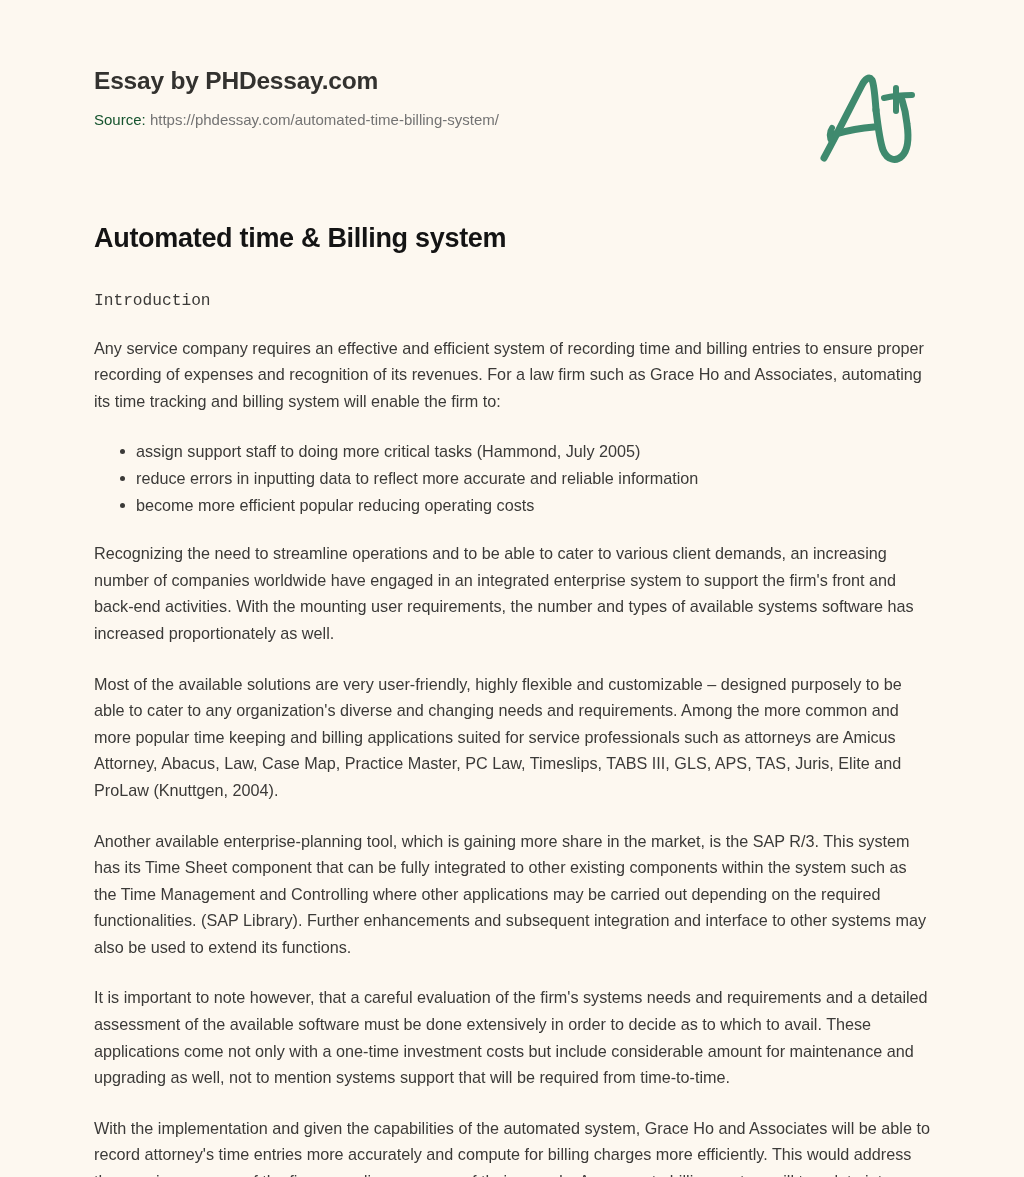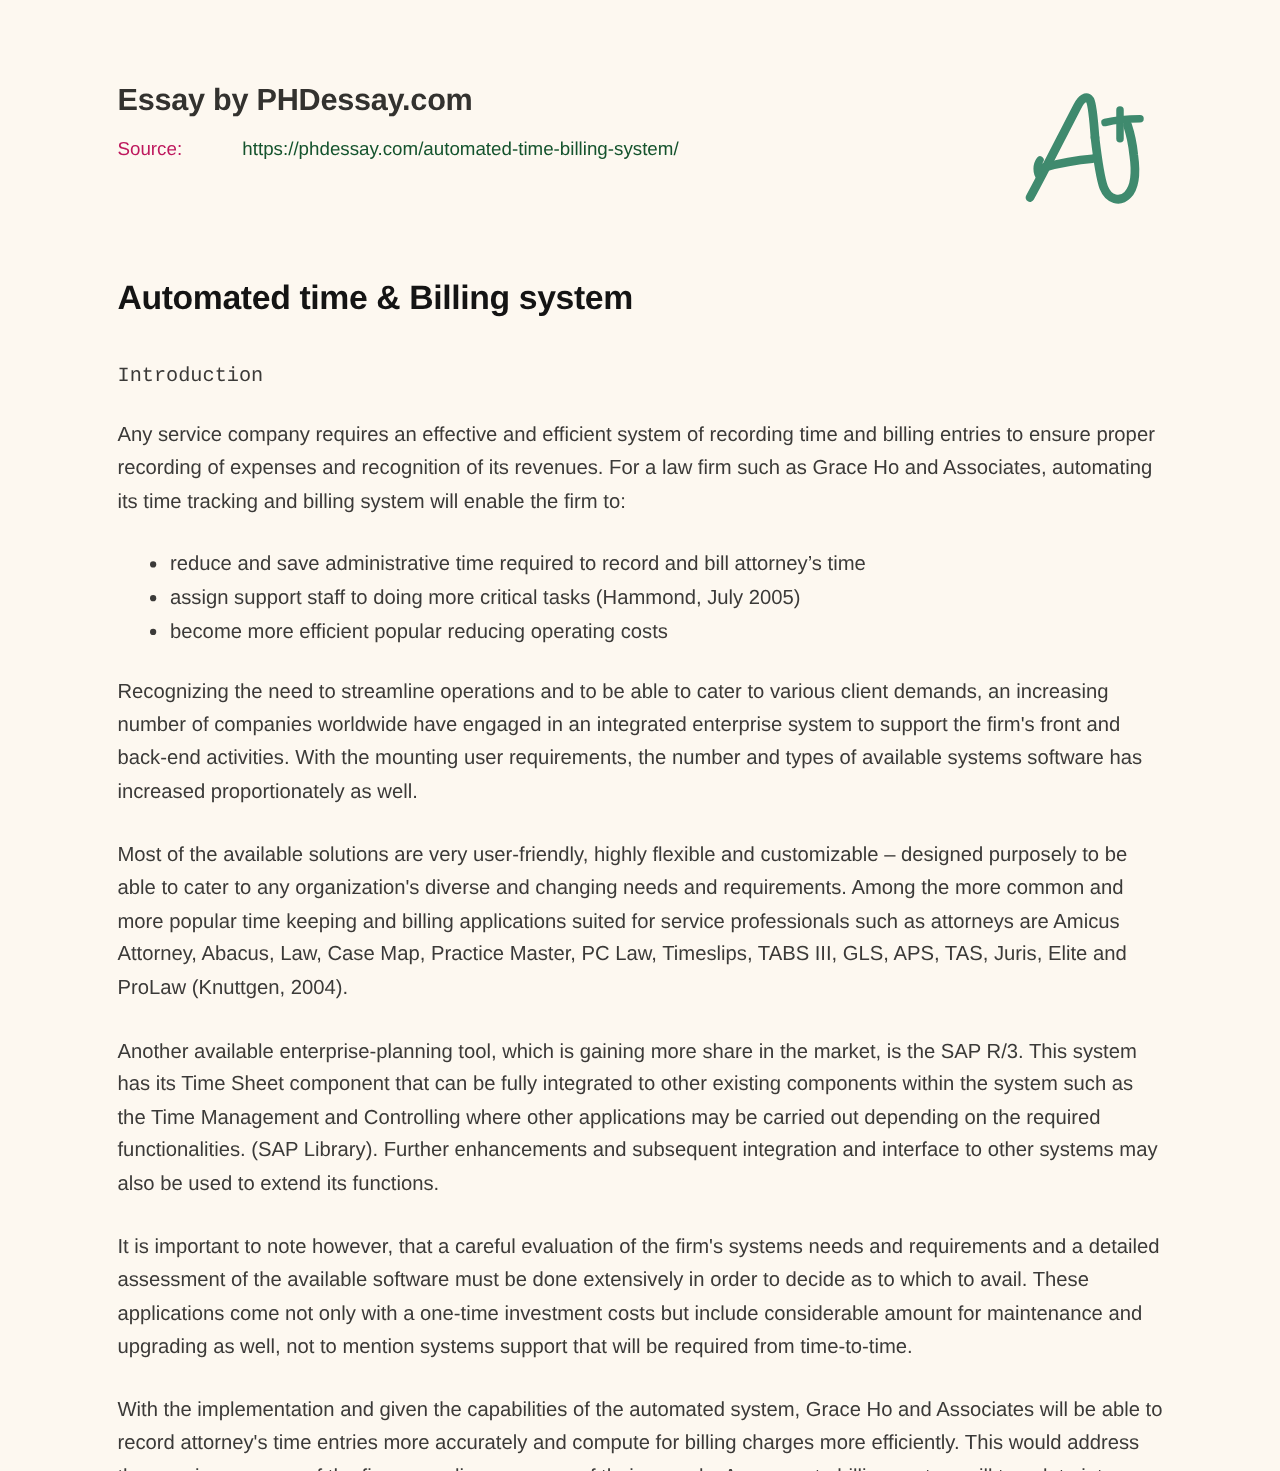--- a/index.html
+++ b/index.html
@@ -49,7 +49,7 @@
     white-space: nowrap;
   }
   .source-label {
-    color: #be185d;
+    color: #14532d;
     text-align: right;
   }
   .source-url {

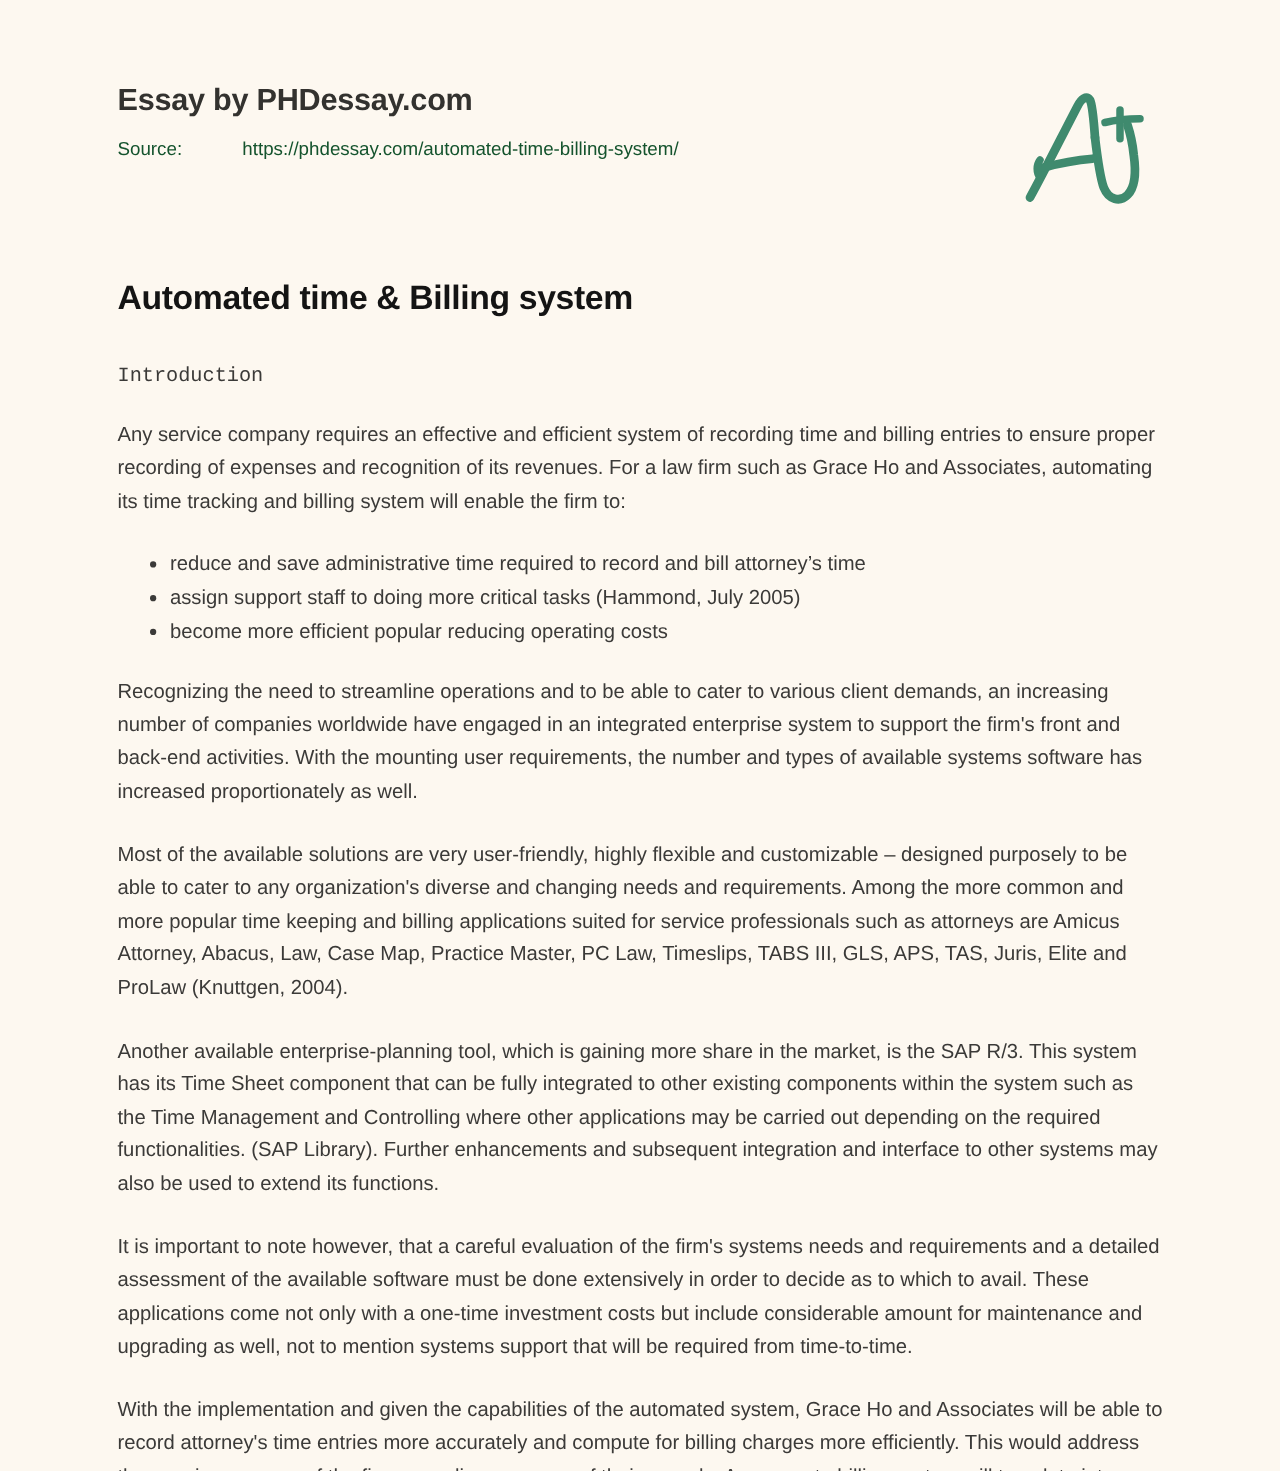--- a/index.html
+++ b/index.html
@@ -53,9 +53,8 @@
     text-align: right;
   }
   .source-url {
-    color: #14532d;
+    color: #737373;
     text-decoration: none;
-    margin-left: 44px;
   }
 
   

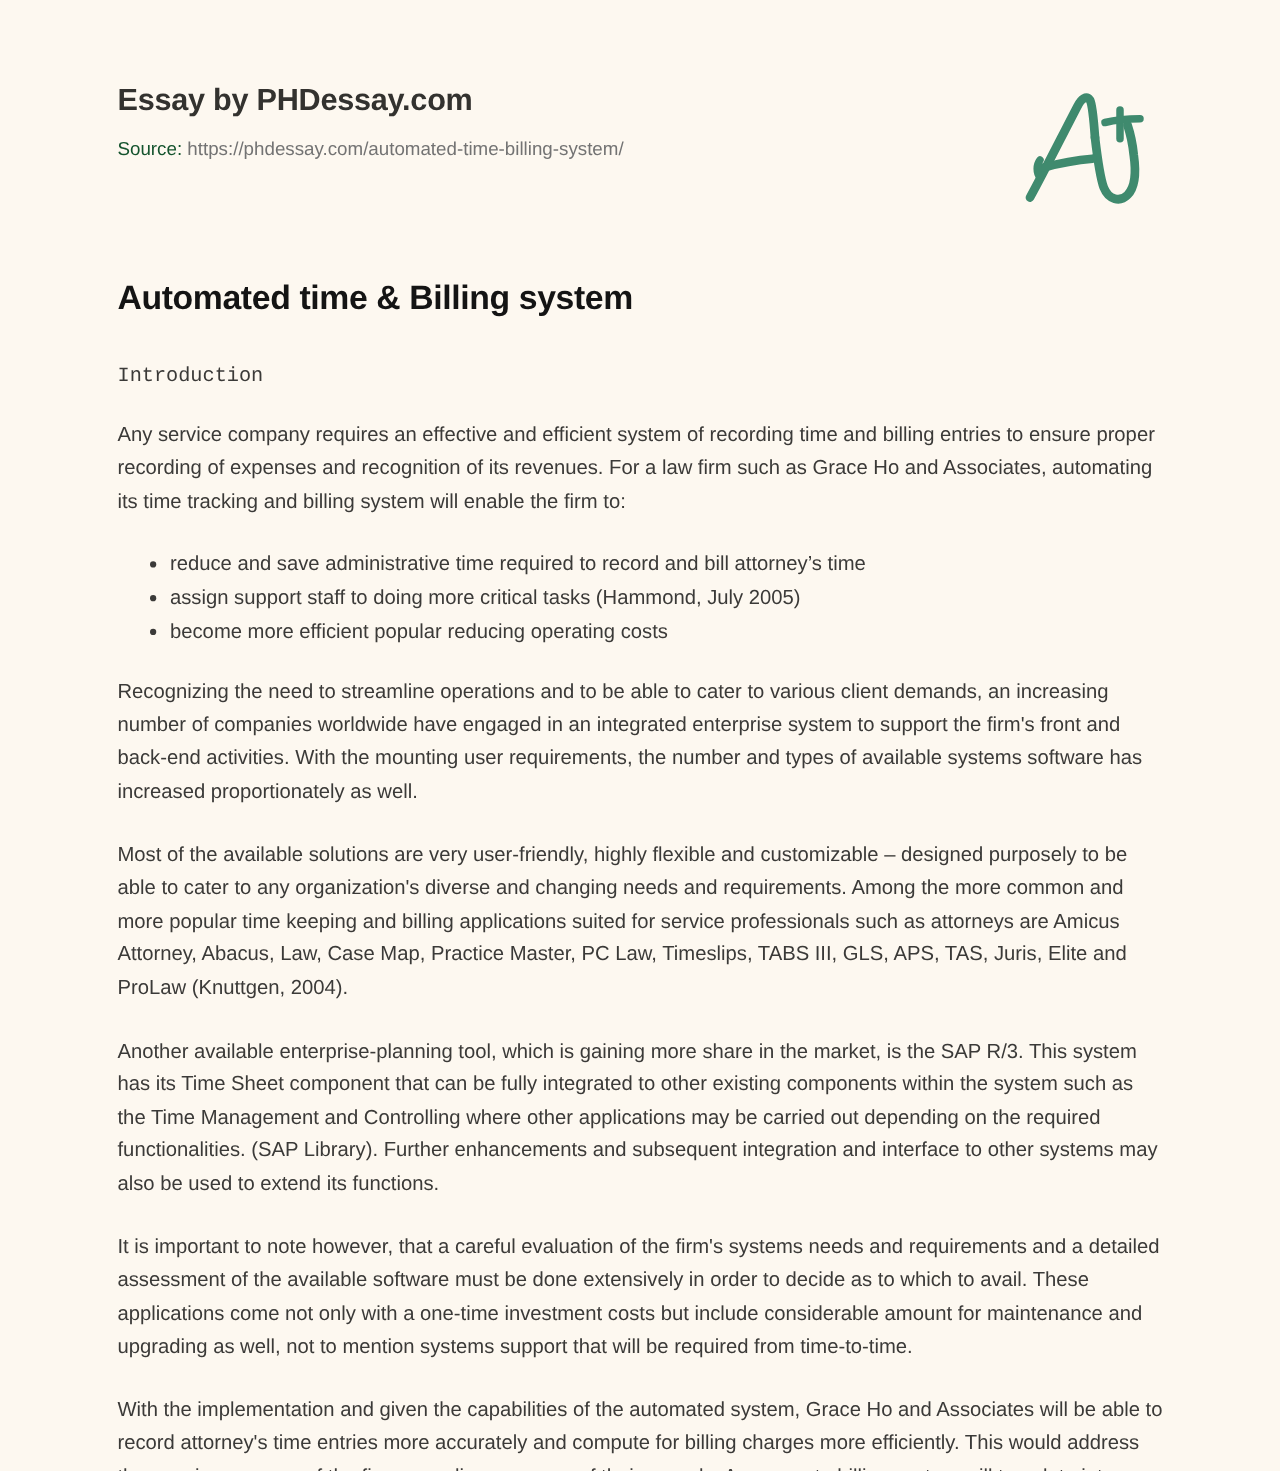--- a/index.html
+++ b/index.html
@@ -162,7 +162,6 @@
     <p class="para">Any service company requires an effective and efficient system of recording time and billing entries to ensure proper recording of expenses and recognition of its revenues. For a law firm such as Grace Ho and Associates, automating its time tracking and billing system will enable the firm to:</p>
 
     <ul class="bullets">
-      <li>reduce and save administrative time required to record and bill attorney’s time</li>
       <li>assign support staff to doing more critical tasks (Hammond, July 2005)</li>
       <li>become more efficient popular reducing operating costs</li>
     </ul>

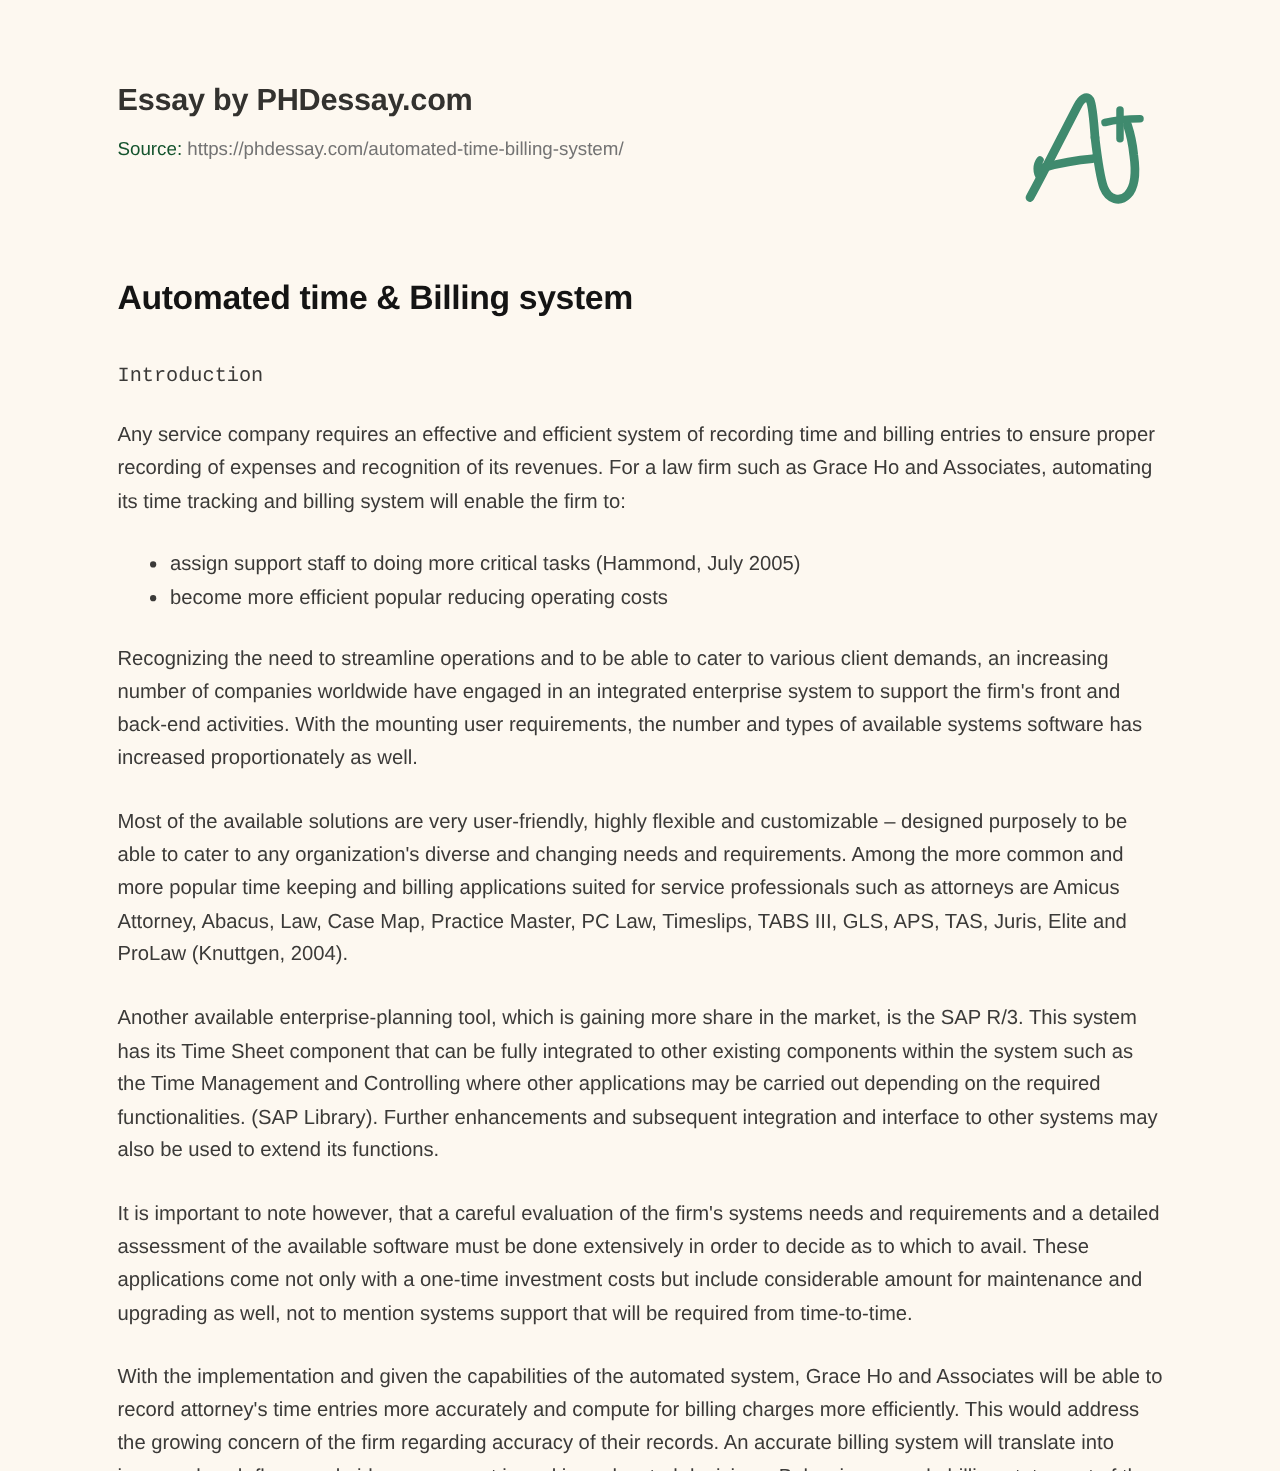--- a/index.html
+++ b/index.html
@@ -163,6 +163,7 @@
 
     <ul class="bullets">
       <li>assign support staff to doing more critical tasks (Hammond, July 2005)</li>
+      <li>reduce errors in inputting data to reflect more accurate and reliable information</li>
       <li>become more efficient popular reducing operating costs</li>
     </ul>
 

